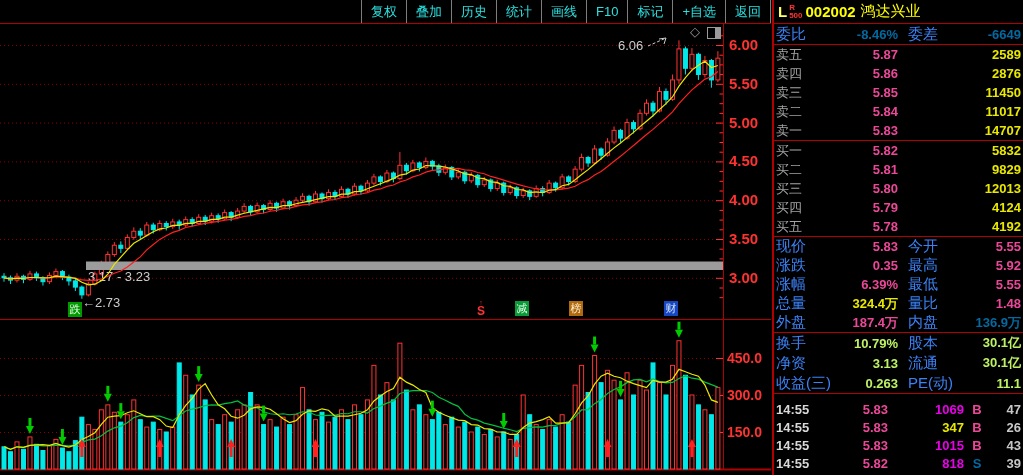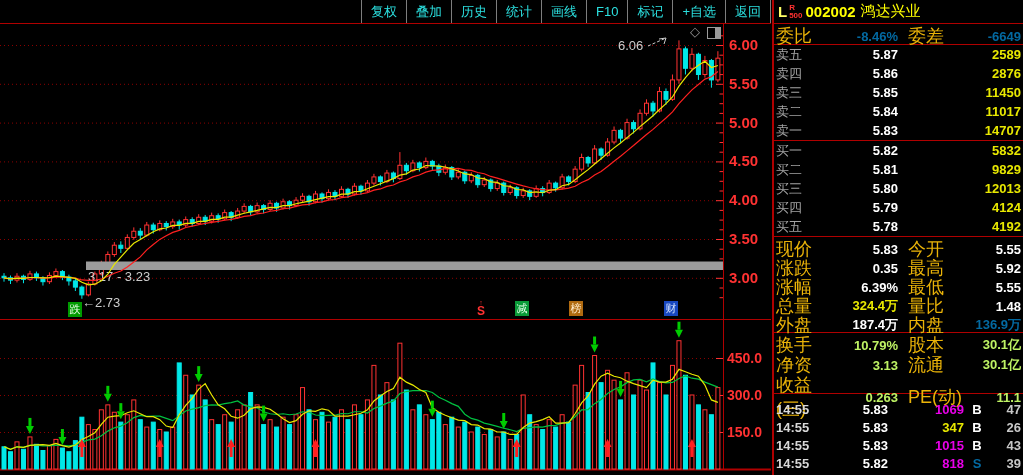--- a/index.html
+++ b/index.html
@@ -38,7 +38,7 @@
   #stock-name{color:#ffff00;font-size:15px;}
   .prow{display:grid;grid-template-columns:58px 64px 64px 1fr;align-items:center;
         padding:0 4px 0 2px;font-size:13px;}
-  .prow .lab{color:#eab308;font-size:18px;}
+  .prow .lab{color:#3b82f6;font-size:15px;}
   .prow .num{font-weight:bold;text-align:right;}
   .lvl{height:19px;display:grid;grid-template-columns:56px 66px 1fr;align-items:center;
        padding:0 4px 0 2px;font-size:13px;}

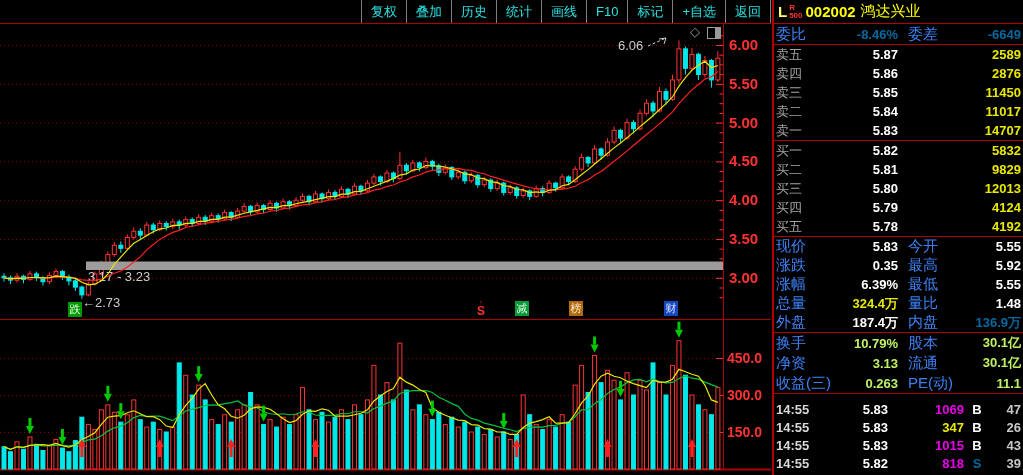--- a/index.html
+++ b/index.html
@@ -50,7 +50,7 @@
   .tick .t{color:#d8d8d8;text-align:left;font-weight:bold;}
   .tick .side{text-align:center;}
   .sep-b{border-bottom:1px solid #b00000;}
-  .c-red{color:#ffffff;} .c-green{color:#0369a1;} .c-yellow{color:#e8e800;}
+  .c-red{color:#ec4899;} .c-green{color:#0369a1;} .c-yellow{color:#e8e800;}
   .c-white{color:#bef264;} .c-magenta{color:#e800e8;} .c-gray{color:#c8c8c8;}
   #weibi-row{height:20px;border-bottom:1px solid #b00000;}
   #ticks-box{flex:1;padding-top:6px;overflow:hidden;}

